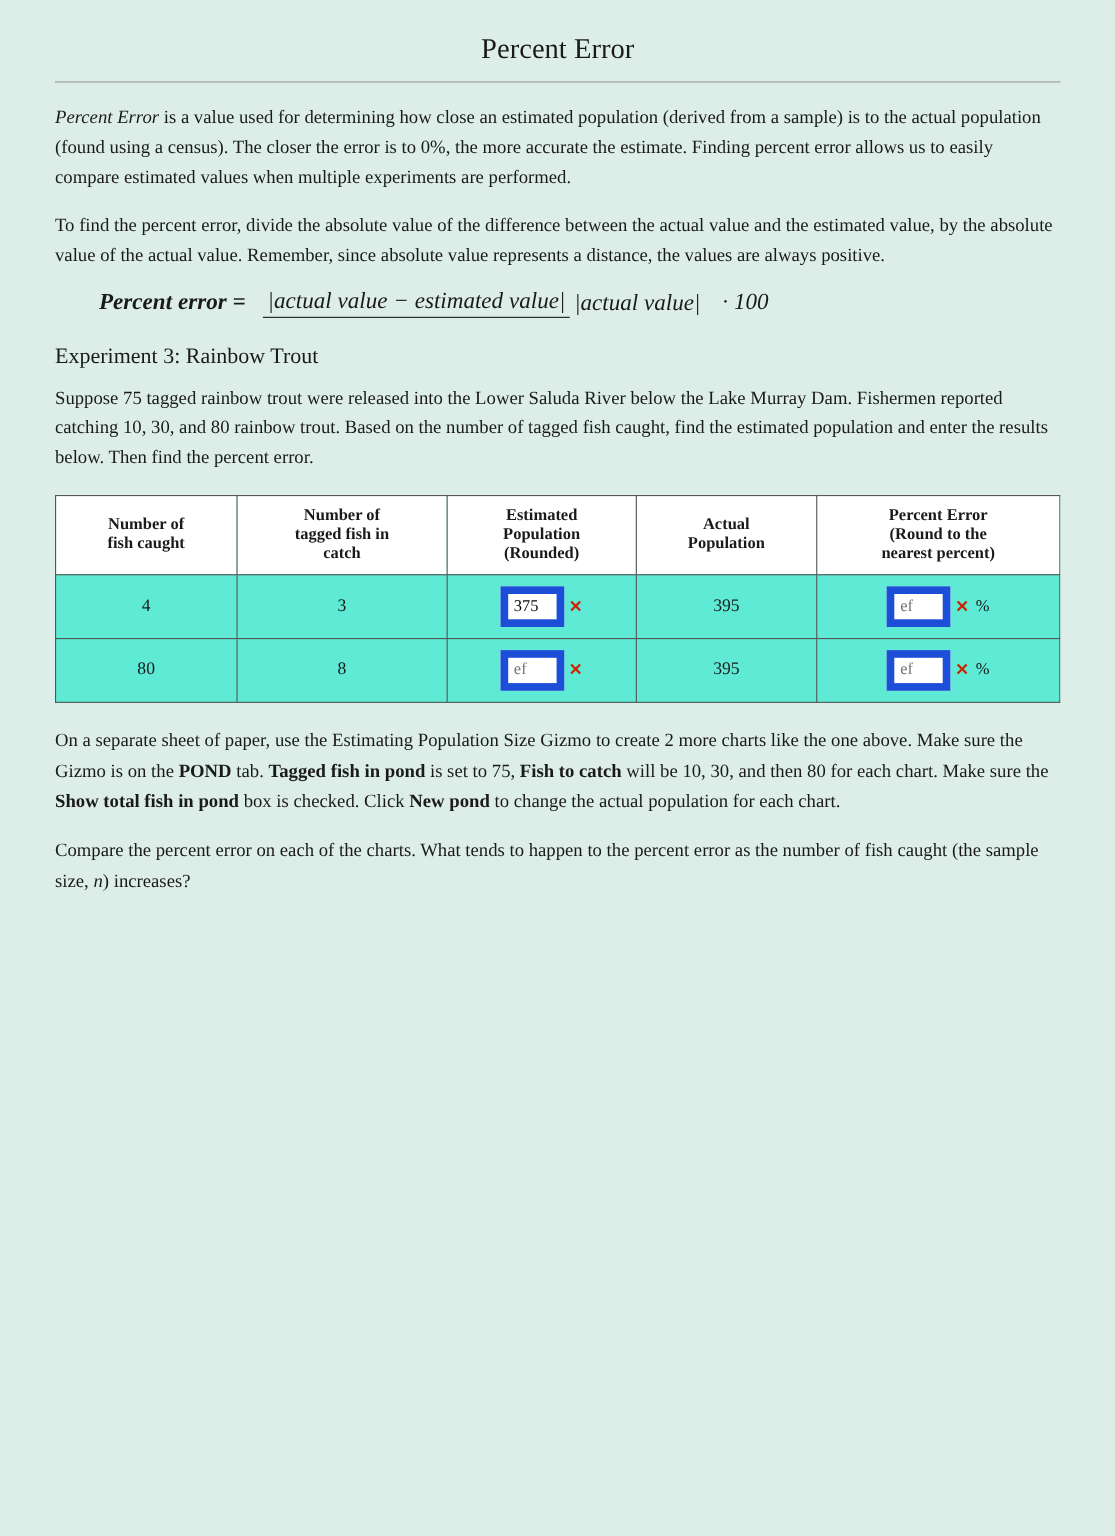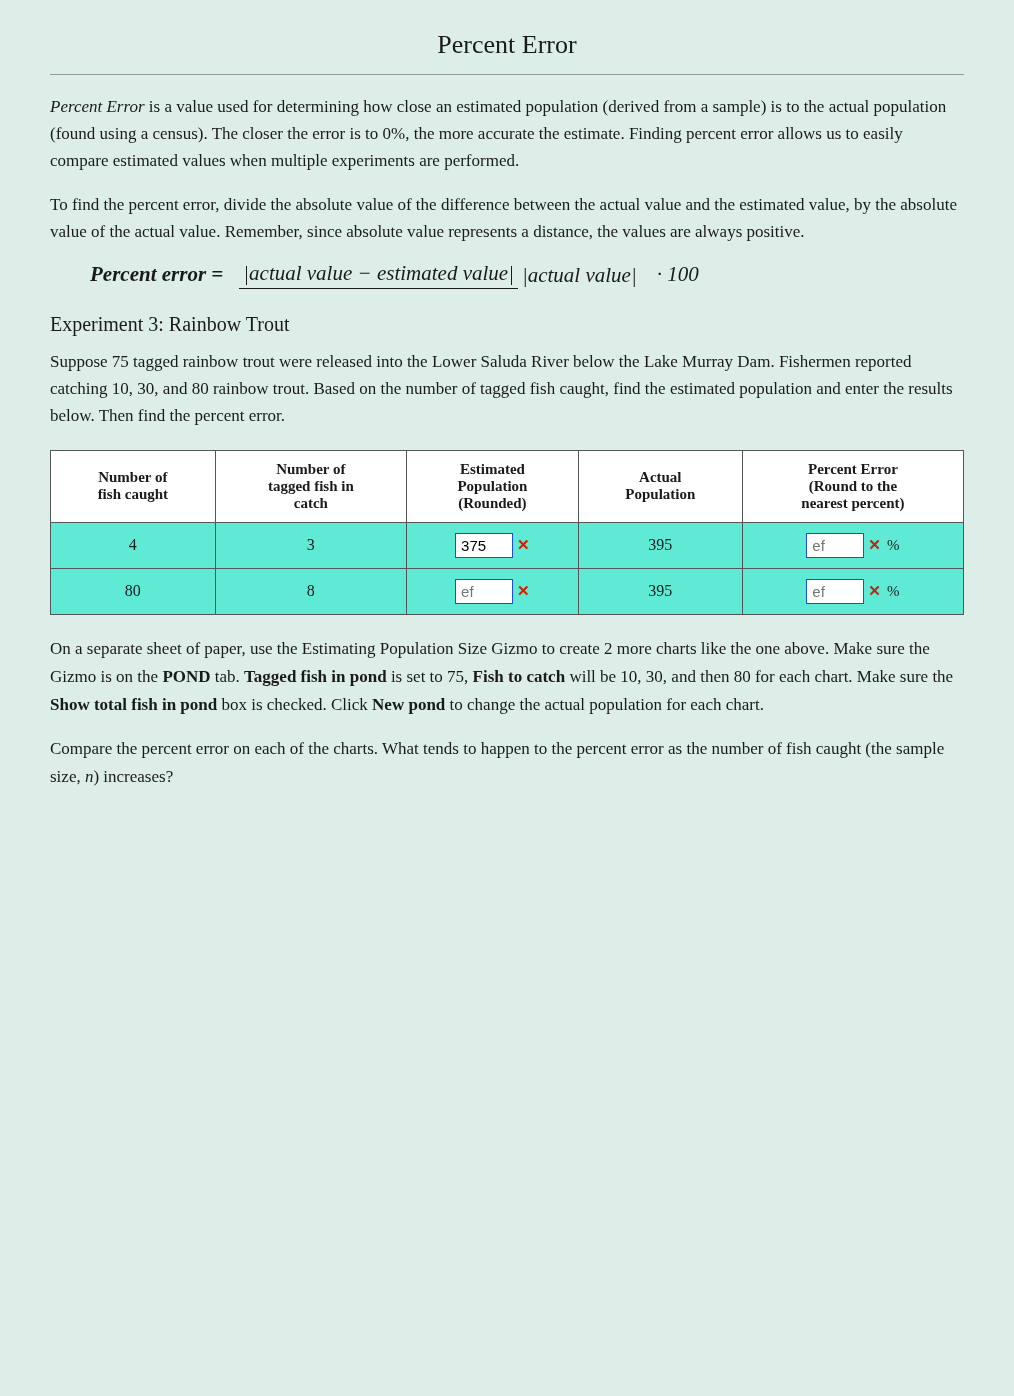--- a/index.html
+++ b/index.html
@@ -104,11 +104,11 @@
     }
 
     .table-input {
-      border: 1px solid #1d4ed8;
+      border: 7px solid #1d4ed8;
       width: 58px;
       padding: 3px 5px;
       font-size: 15px;
-      font-family: Liberation Sans, sans-serif;
+      font-family: Liberation Serif, serif;
       text-align: left;
     }
 

